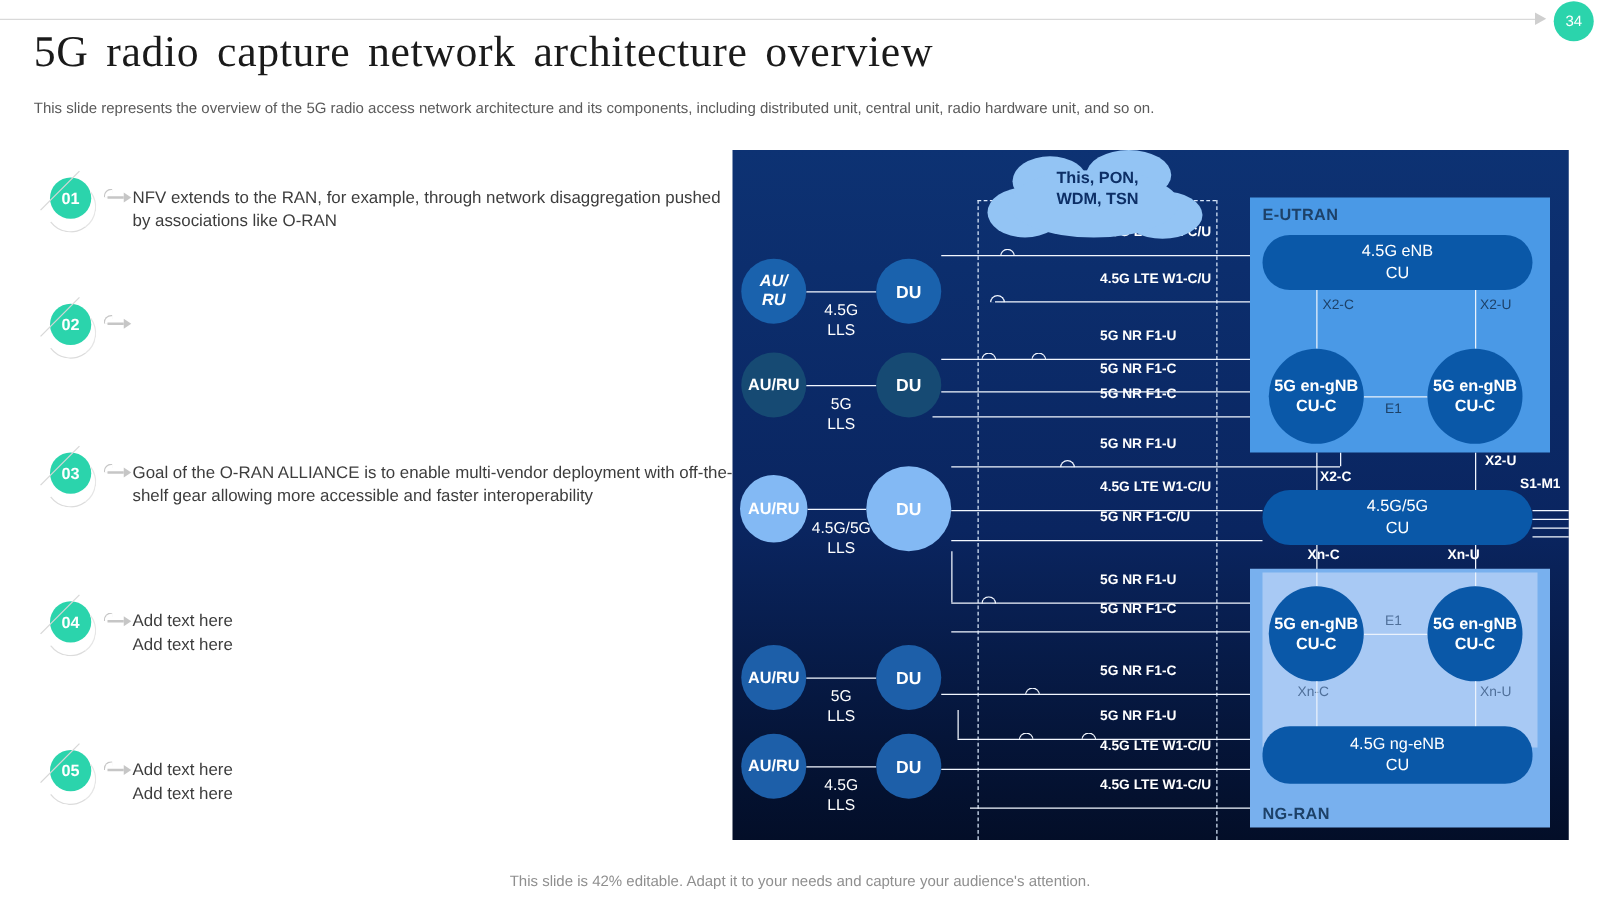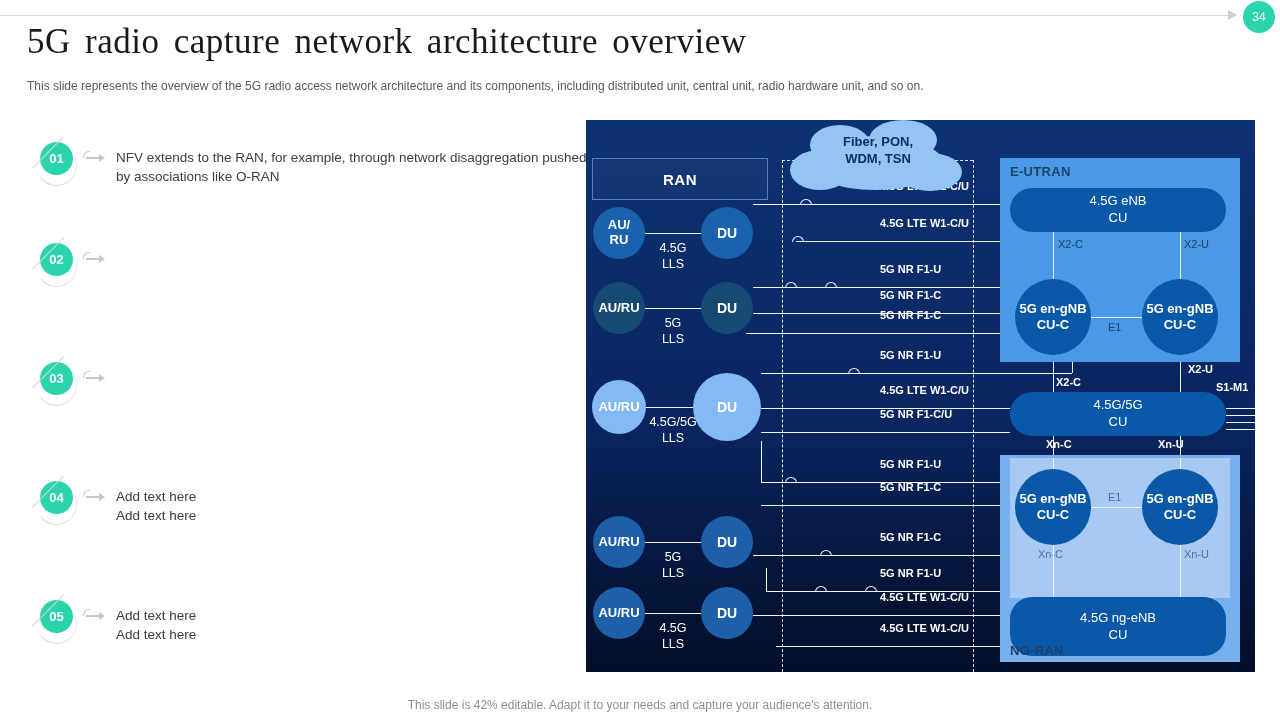--- a/index.html
+++ b/index.html
@@ -204,7 +204,7 @@
       <ellipse cx="118" cy="22" rx="34" ry="20" fill="#93c4f4"></ellipse>
       <ellipse cx="90" cy="45" rx="68" ry="27" fill="#93c4f4"></ellipse>
     </svg>
-    <div id="cloud-text">Fiber, PON,
+    <div id="cloud-text">This, PON,
 WDM, TSN</div>
   </div>
 

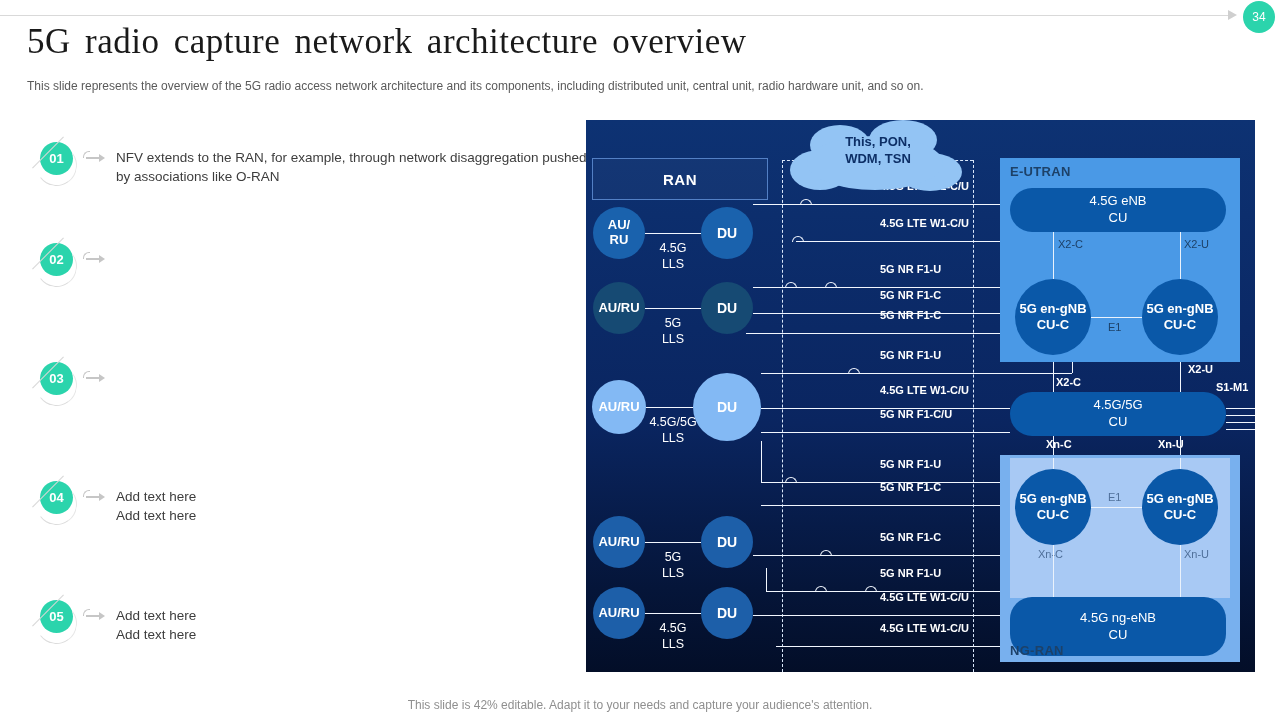--- a/index.html
+++ b/index.html
@@ -29,7 +29,7 @@
     border-top:4px solid transparent;border-bottom:4px solid transparent;}
   .mini-arrow::before{content:"";position:absolute;left:-3px;top:-6px;width:6px;height:6px;
     border-left:1px solid #c6c6c6;border-top:1px solid #c6c6c6;border-top-left-radius:6px;}
-  .item-text{position:absolute;left:116px;top:6px;width:480px;font-size:13.5px;line-height:1.42;
+  .item-text{position:absolute;left:106px;top:6px;width:480px;font-size:13.5px;line-height:1.42;
     color:#3d3d3d;white-space:pre-line;}
   
   #slide-footer{position:absolute;left:0;right:0;top:698px;text-align:center;font-size:12px;color:#8f8f8f;}

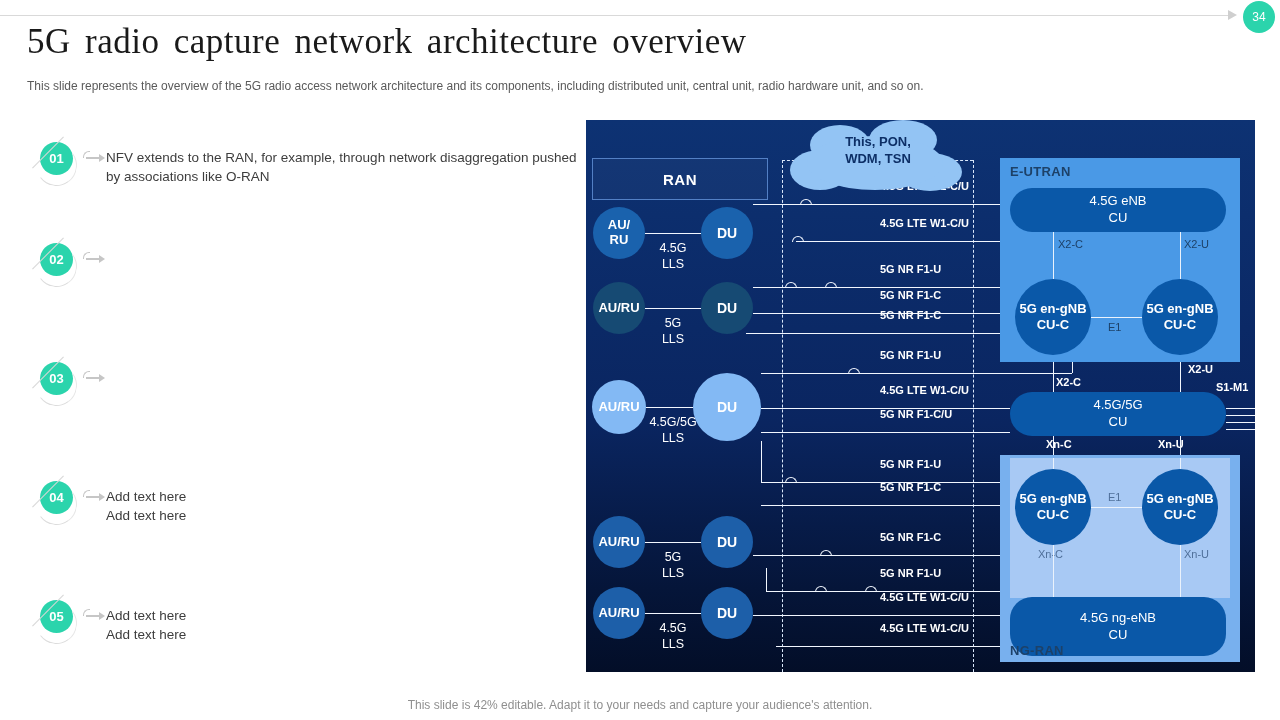--- a/index.html
+++ b/index.html
@@ -118,9 +118,6 @@
   <div class="dash-v" style="left:387px;top:40px;height:512px"></div>
   <div class="dash-h" style="left:196px;top:40px;width:191px"></div>
 
-  <div id="ran-box">
-      <span>RAN</span>
-    </div>
 
   <div id="links-layer">
       <div class="hline" style="left: 167px; top: 84px; width: 259px;"></div>

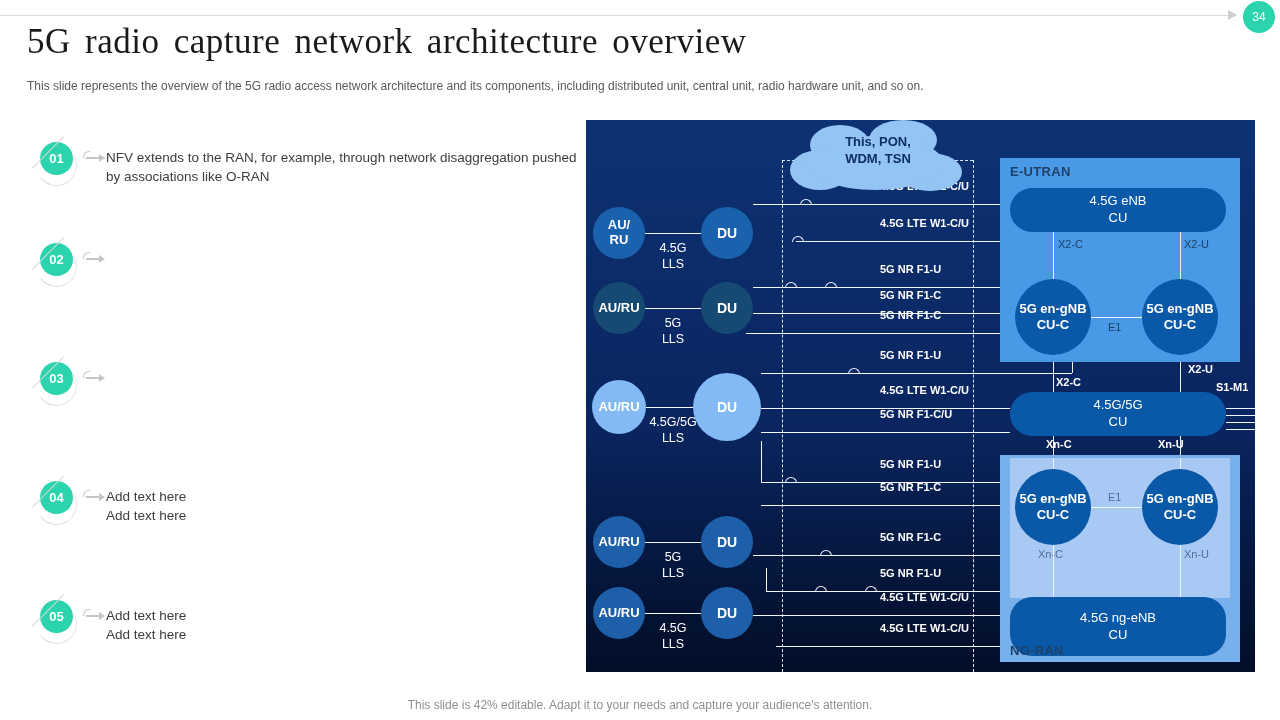--- a/index.html
+++ b/index.html
@@ -168,7 +168,7 @@
       <div class="hline" style="left: 59px; top: 113px; width: 56px;"></div>
       <div class="row-link-label" style="left: 47px; top: 121px;">4.5G
 LLS</div>
-      <div class="node" style="left: 7px; top: 87px; width: 52px; height: 52px; background: rgb(26, 98, 173); font-size: 13px;">AU/
+      <div class="node" style="left: 7px; top: 87px; width: 52px; height: 52px; background: rgb(26, 98, 173); font-size: 13px; font-style: italic;">AU/
 RU</div>
       <div class="node" style="left: 115px; top: 87px; width: 52px; height: 52px; background: rgb(26, 98, 173); font-size: 14px;">DU</div>
       <div class="hline" style="left: 59px; top: 188px; width: 56px;"></div>

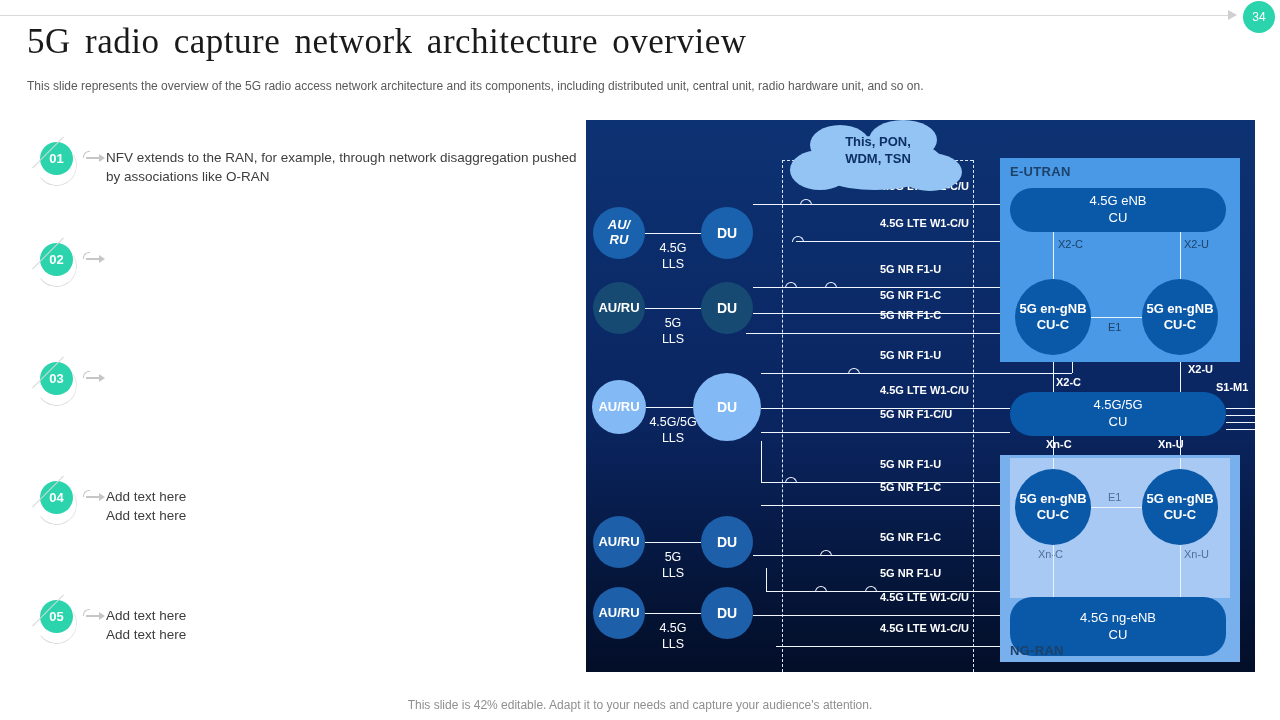--- a/index.html
+++ b/index.html
@@ -94,6 +94,7 @@
       <span>03</span>
     </div>
   <div class="mini-arrow"></div>
+  <div class="item-text">Goal of the O-RAN ALLIANCE is to enable multi-vendor deployment with off-the-shelf gear allowing more accessible and faster interoperability</div>
 </div>
 <div class="item" style="top:481px">
   <div class="badge">

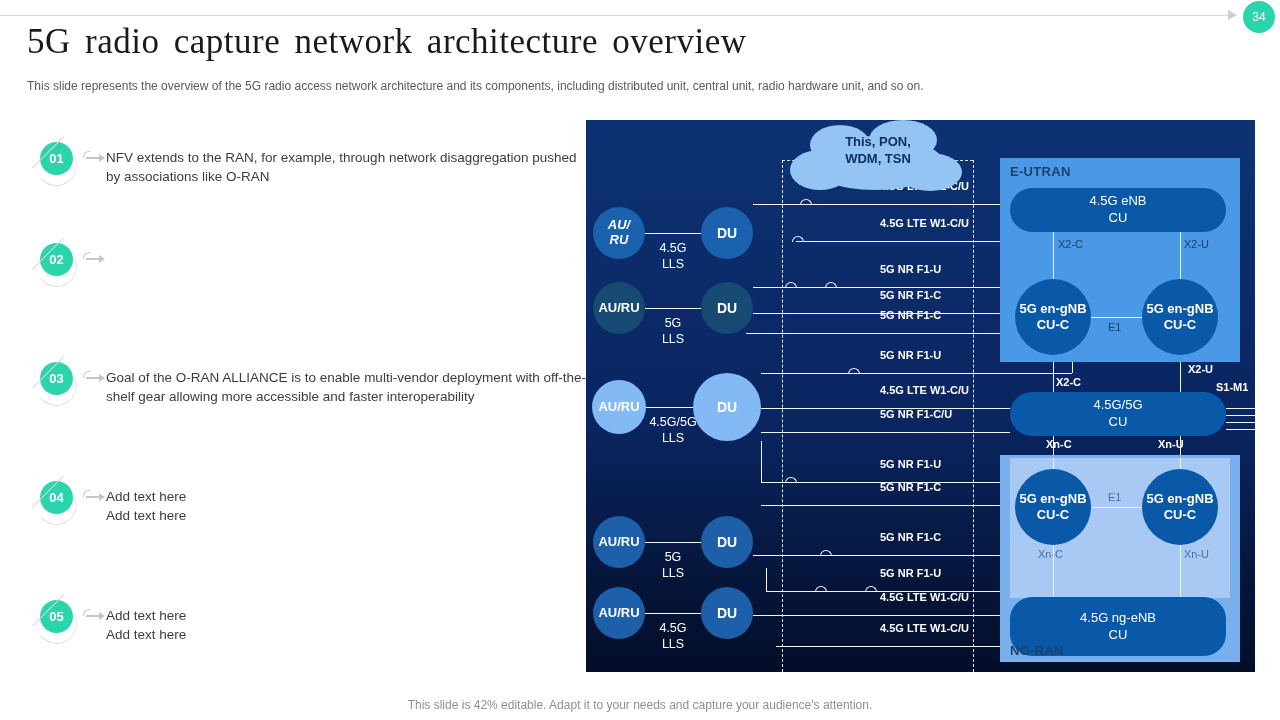--- a/index.html
+++ b/index.html
@@ -255,7 +255,7 @@
       <div class="vline" style="left:43px;top:87px;height:53px;background:#eaf2fc"></div>
       <div class="vline" style="left:170px;top:87px;height:53px;background:#eaf2fc"></div>
     </div>
-    <div class="pill" style="left:10px;top:142px;width:216px;height:59px">4.5G ng-eNB
+    <div class="pill" style="left:10px;top:126px;width:216px;height:46px">4.5G ng-eNB
 CU</div>
     <div class="panel-label" style="left:10px;top:188px">NG-RAN</div>
   </div>

